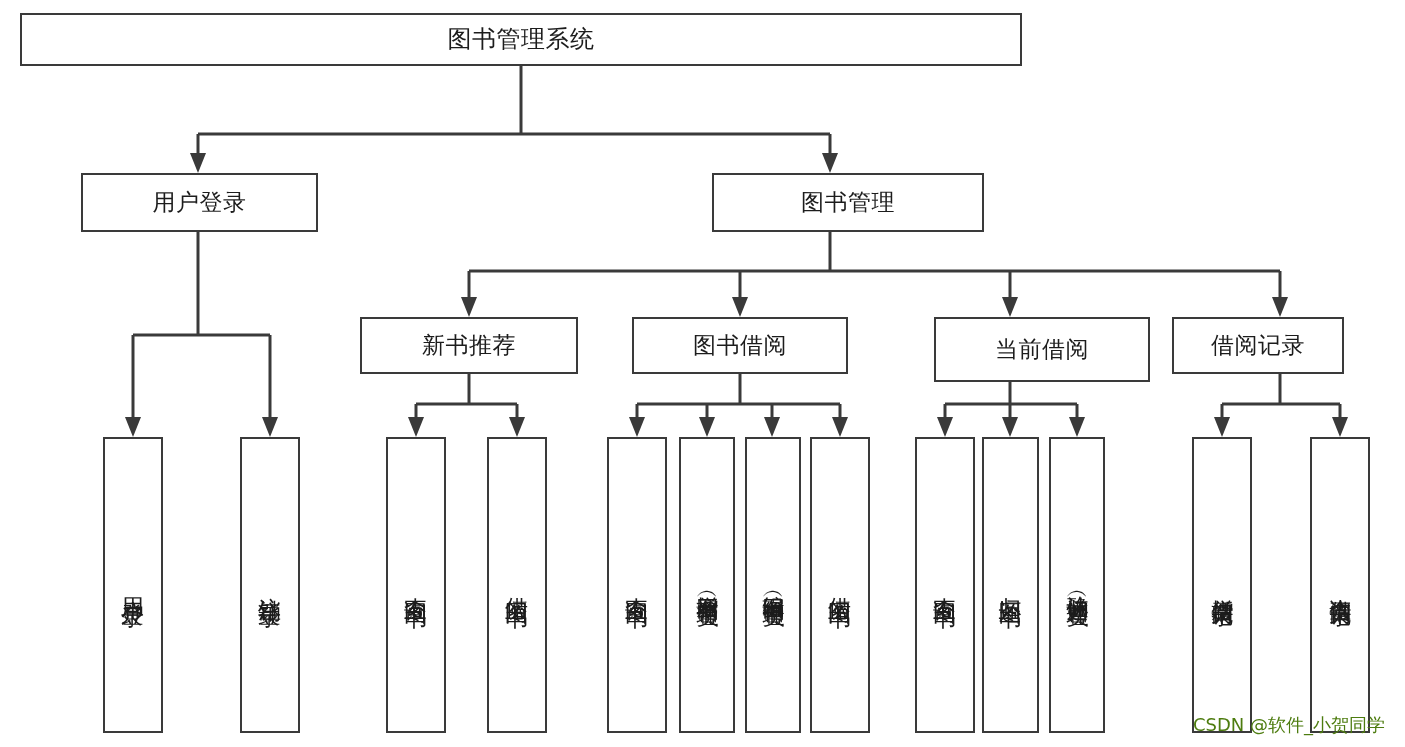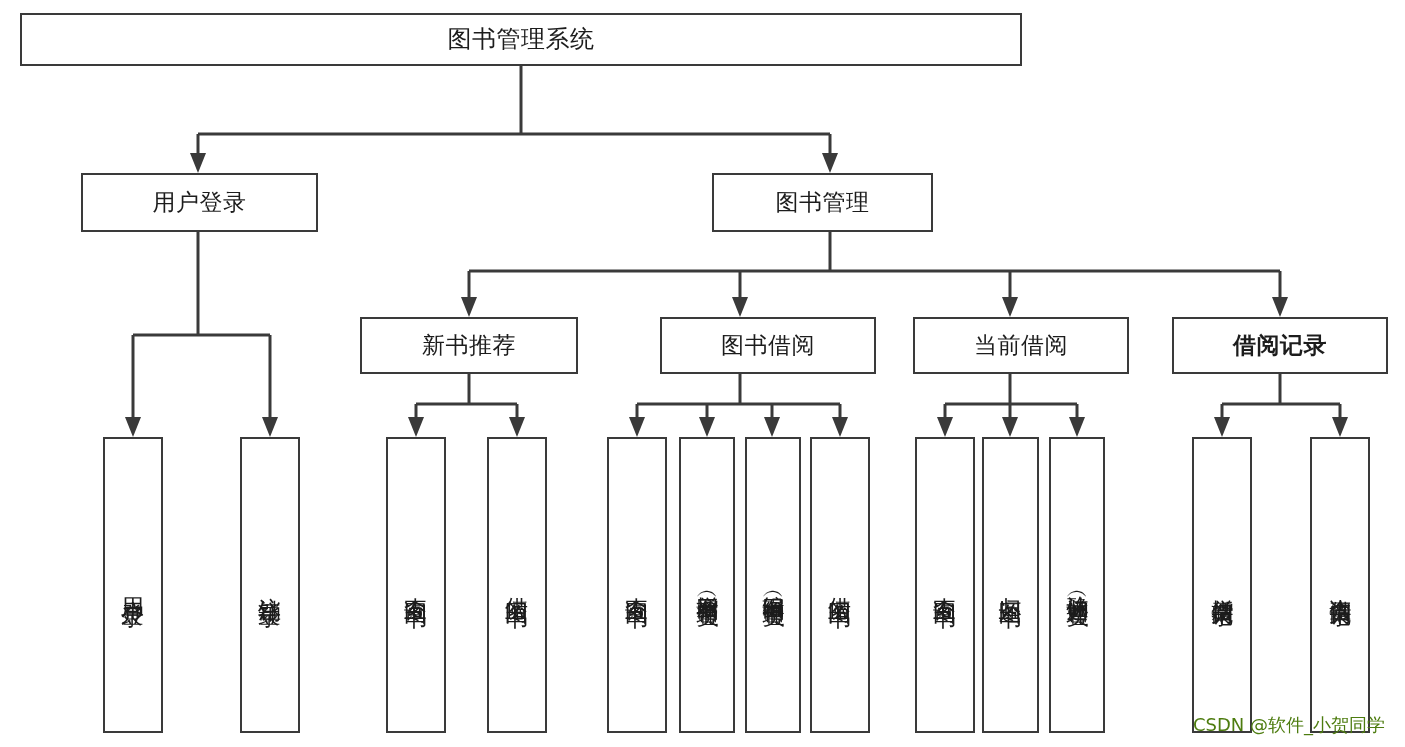--- a/index.html
+++ b/index.html
@@ -154,7 +154,7 @@
   <div class="node horiz" style="left:81px; top:173px; width:237px; height:59px;">
     <span class="label">用户登录</span>
   </div>
-  <div class="node horiz" style="left:712px; top:173px; width:221px; height:59px;">
+  <div class="node horiz" style="left:712px; top:173px; width:272px; height:59px;">
     <span class="label">图书管理</span>
   </div>
 

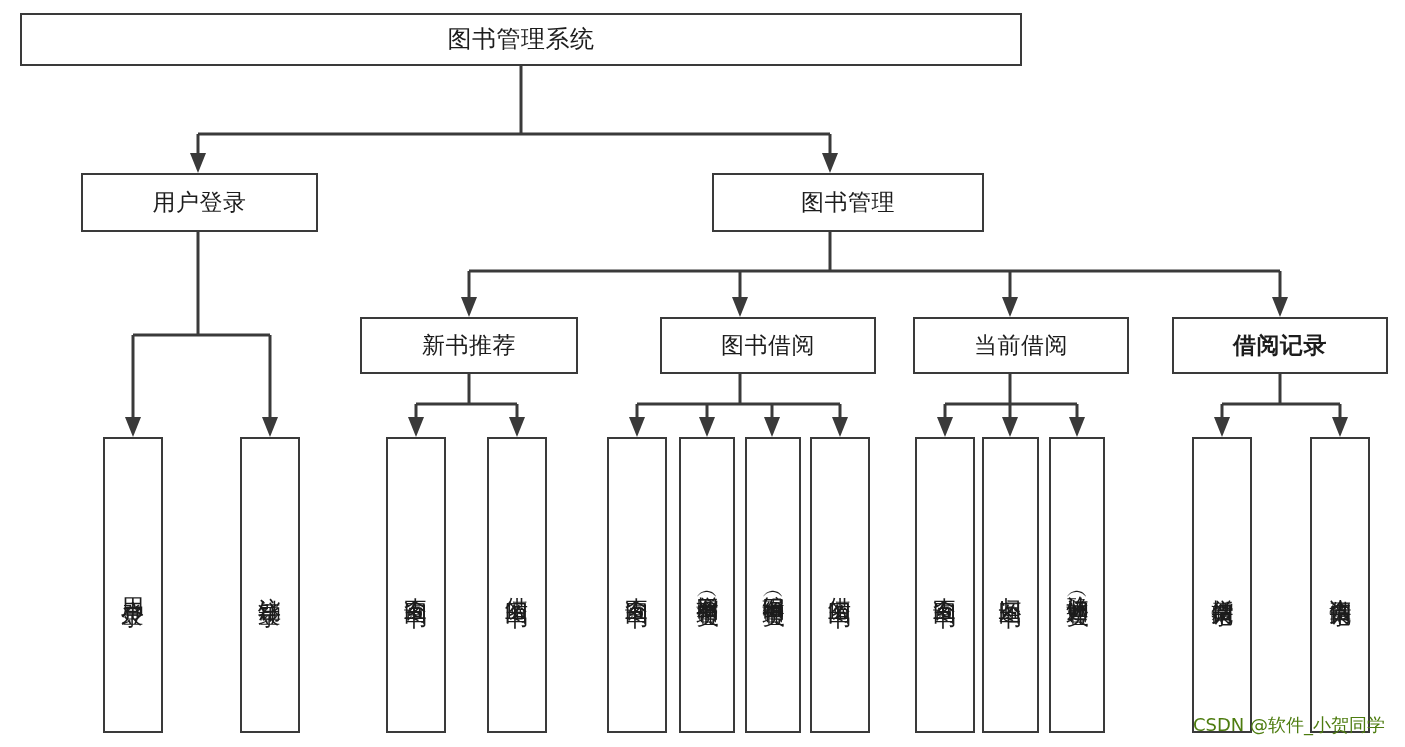--- a/index.html
+++ b/index.html
@@ -161,7 +161,7 @@
   <div class="node horiz" style="left:360px; top:317px; width:218px; height:57px;justify-content:center;">
     <span class="label">新书推荐</span>
   </div>
-  <div class="node horiz" style="left:660px; top:317px; width:216px; height:57px;">
+  <div class="node horiz" style="left:632px; top:317px; width:216px; height:57px;">
     <span class="label">图书借阅</span>
   </div>
   <div class="node horiz" style="left:913px; top:317px; width:216px; height:57px;">

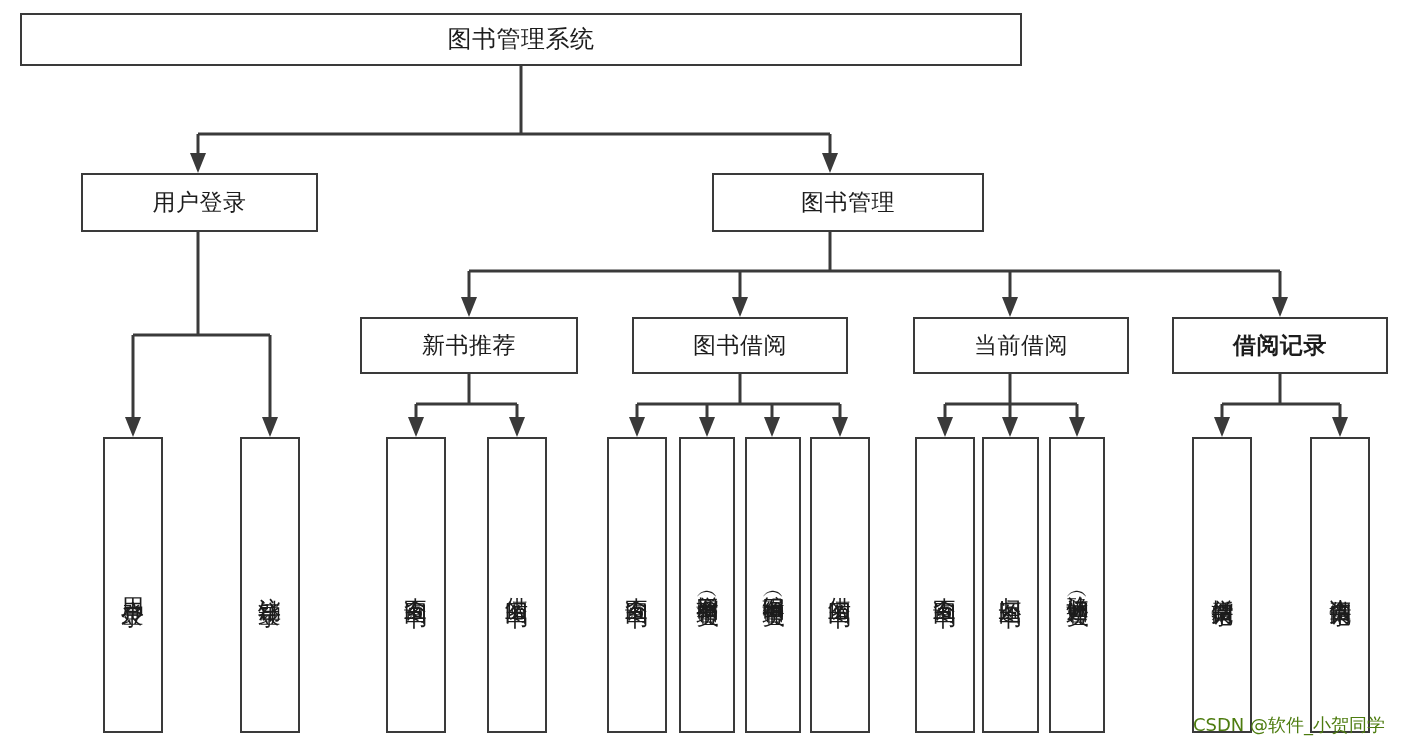--- a/index.html
+++ b/index.html
@@ -164,7 +164,7 @@
   <div class="node horiz" style="left:632px; top:317px; width:216px; height:57px;">
     <span class="label">图书借阅</span>
   </div>
-  <div class="node horiz" style="left:913px; top:317px; width:216px; height:57px;">
+  <div class="node horiz" style="left:934px; top:317px; width:216px; height:65px;">
     <span class="label">当前借阅</span>
   </div>
   <div class="node horiz" style="left:1172px; top:317px; width:216px; height:57px;font-weight:bold;">

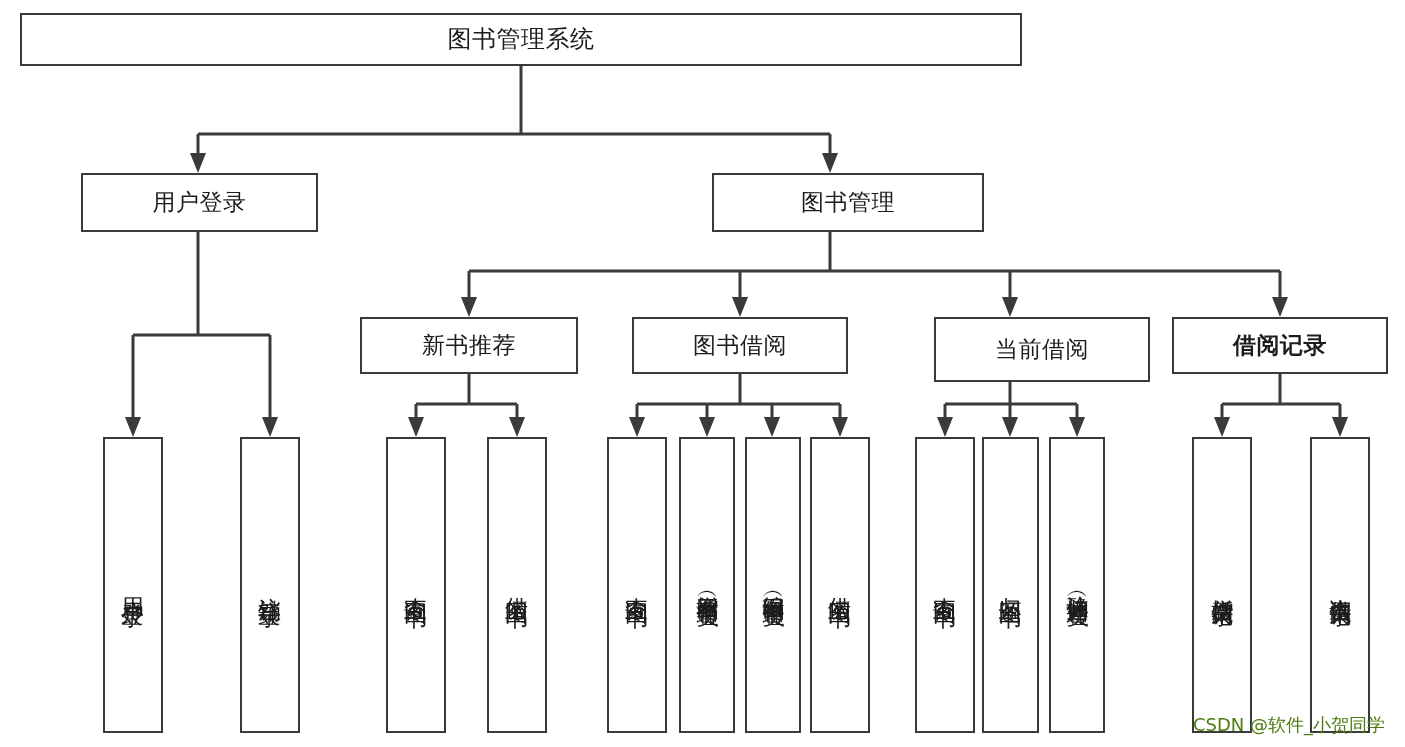--- a/index.html
+++ b/index.html
@@ -167,7 +167,7 @@
   <div class="node horiz" style="left:934px; top:317px; width:216px; height:65px;">
     <span class="label">当前借阅</span>
   </div>
-  <div class="node horiz" style="left:1172px; top:317px; width:216px; height:57px;font-weight:bold;">
+  <div class="node horiz" style="left:1172px; top:317px; width:172px; height:57px;">
     <span class="label">借阅记录</span>
   </div>
 

